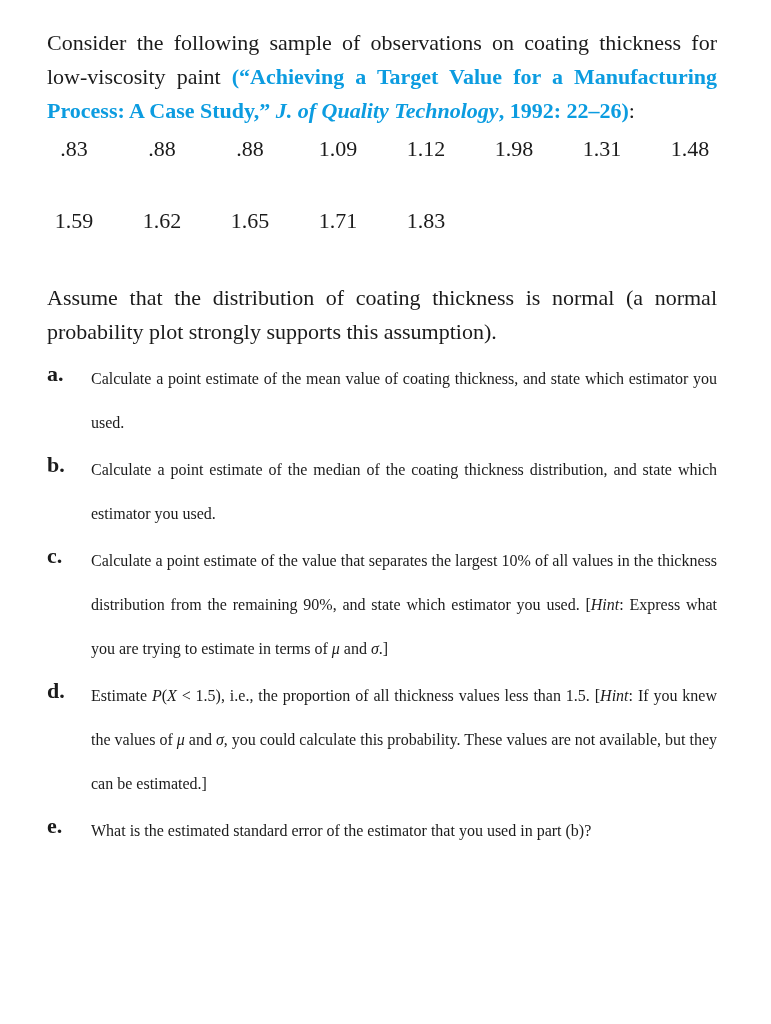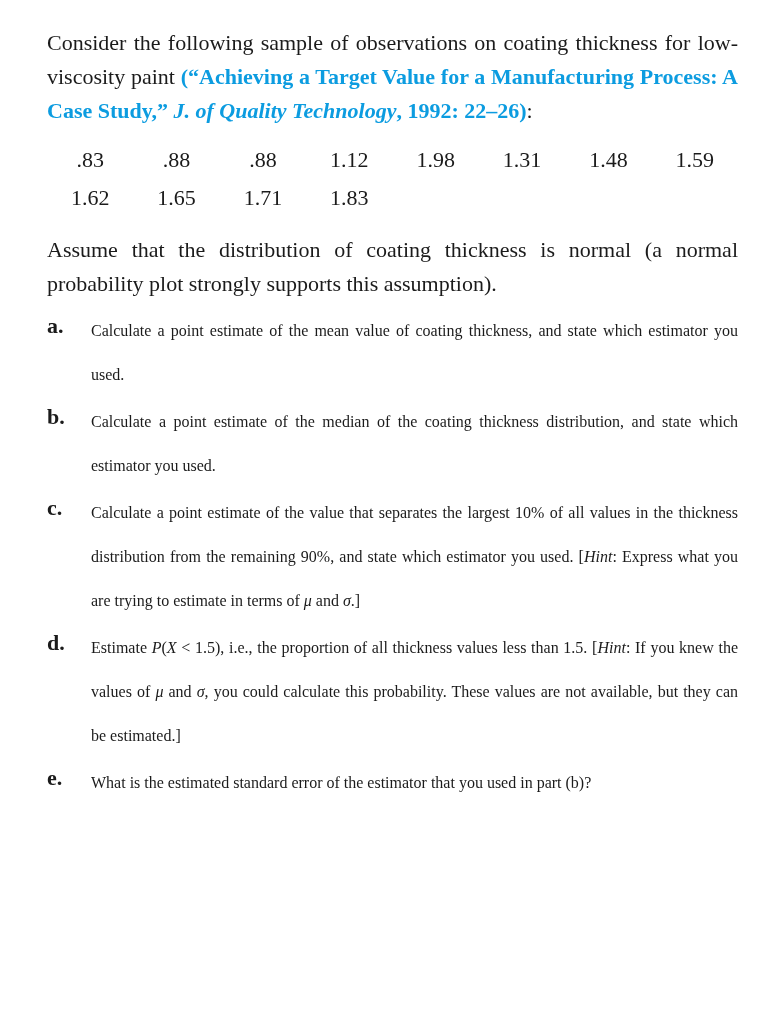--- a/index.html
+++ b/index.html
@@ -18,7 +18,7 @@
     color: var(--text);
   }
   .page {
-    padding: 26px 33px 24px 47px;
+    padding: 26px 54px 24px 47px;
     width: 771px;
   }
   .para {

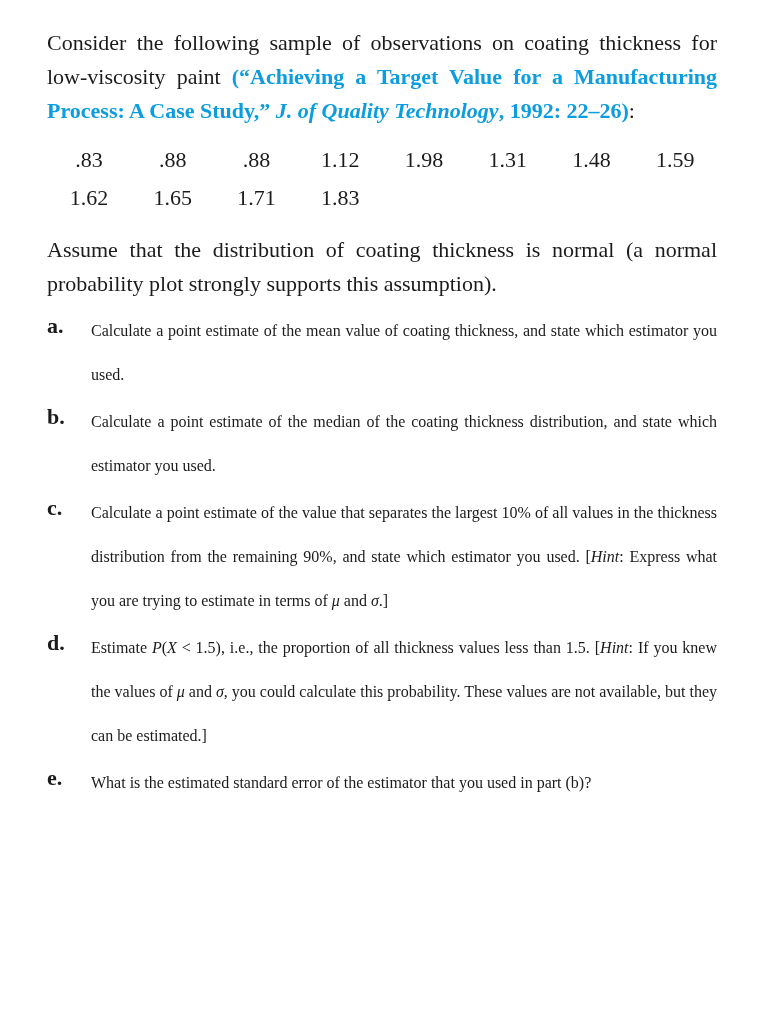--- a/index.html
+++ b/index.html
@@ -34,9 +34,10 @@
   .obs-grid {
     display: grid;
     grid-template-columns: repeat(8, 1fr);
-    margin-top: 13px;
+    margin-top: 2px;
     font-size: 22px;
     line-height: 38px;
+    gap: 34px;
   }
   .obs-cell { text-align: center; }
   .assumption { margin-top: 16px; }

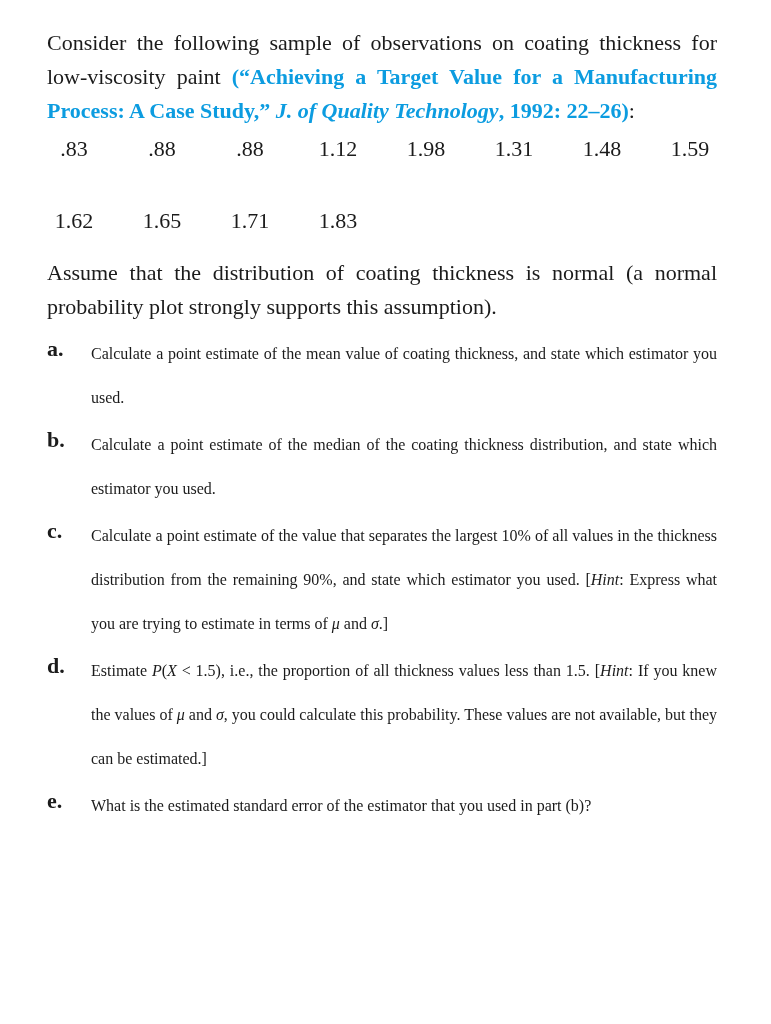--- a/index.html
+++ b/index.html
@@ -71,6 +71,7 @@
     <span class="obs-cell">.83</span>
     <span class="obs-cell">.88</span>
     <span class="obs-cell">.88</span>
+    <span class="obs-cell">1.09</span>
     <span class="obs-cell">1.12</span>
     <span class="obs-cell">1.98</span>
     <span class="obs-cell">1.31</span>

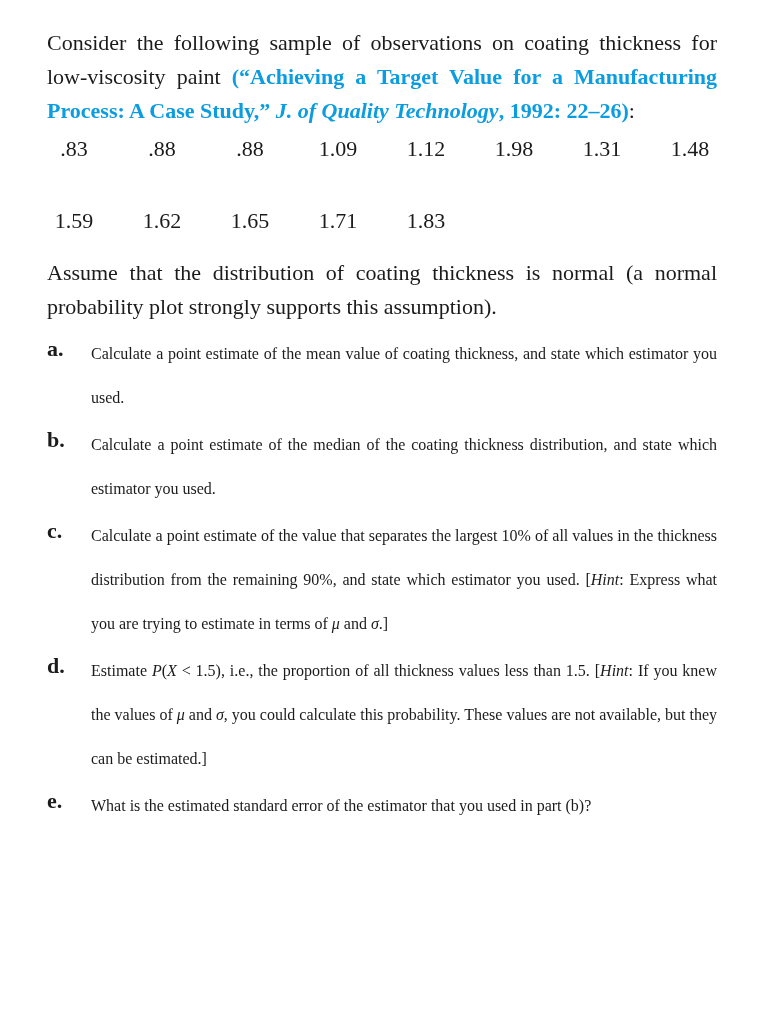--- a/index.html
+++ b/index.html
@@ -40,7 +40,7 @@
     gap: 34px;
   }
   .obs-cell { text-align: center; }
-  .assumption { margin-top: 16px; }
+  .assumption { margin-top: 41px; }
   .exercise-list { margin-top: 8px; }
   .item {
     display: flex;

